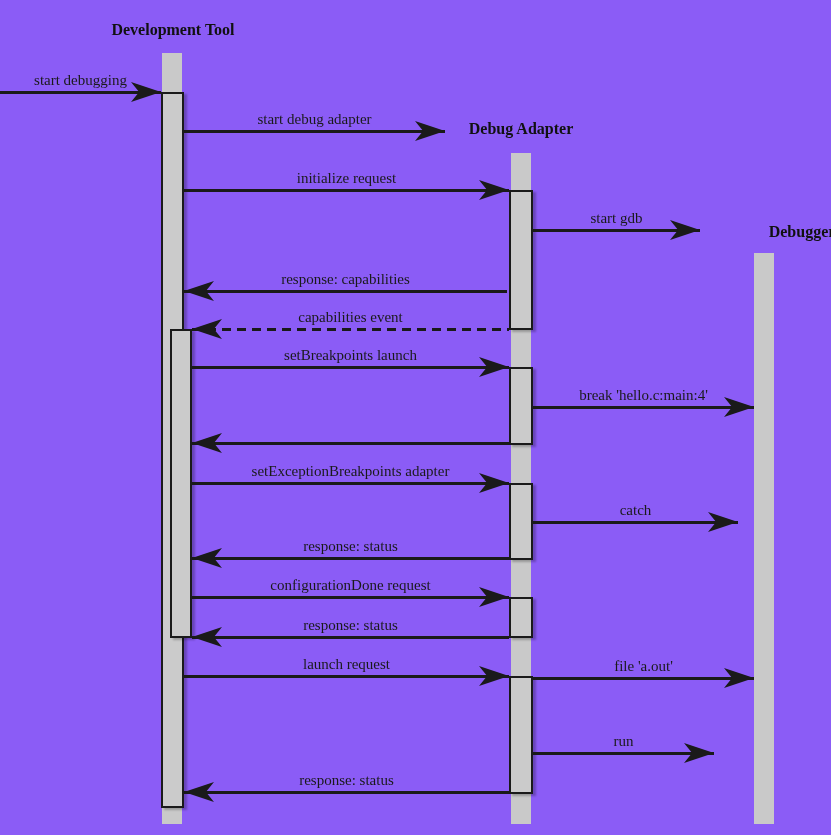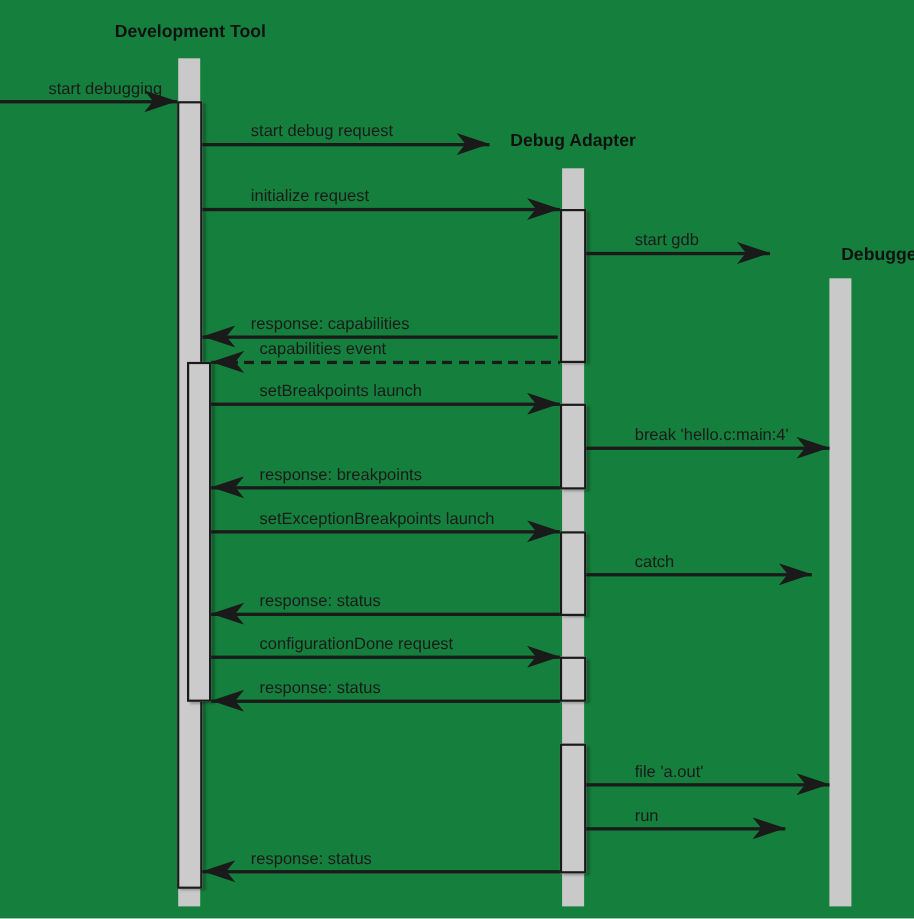--- a/index.html
+++ b/index.html
@@ -4,8 +4,8 @@
 <style>
   html,body { margin:0; padding:0; background:#ffffff; }
   #canvas {
-    position:relative; width:831px; height:835px; background:#15803d;
-    font-family:Liberation Sans, sans-serif; color:#1a1a1a; overflow:hidden;
+    position:relative; width:831px; height:835px; background:#8b5cf6;
+    font-family:Liberation Serif, serif; color:#1a1a1a; overflow:hidden;
   }
   .strip {
     position:absolute; width:20px; background:#c9c9c9;

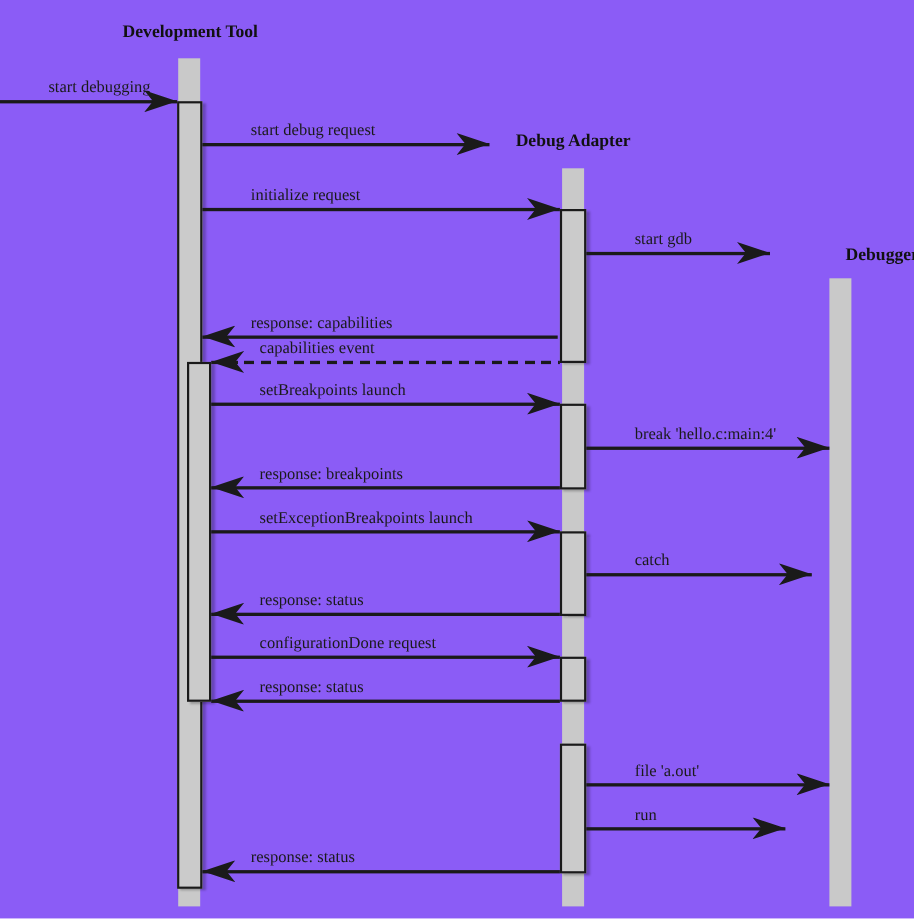--- a/index.html
+++ b/index.html
@@ -26,8 +26,8 @@
     background:repeating-linear-gradient(to right, #1a1a1a 0 9px, transparent 9px 15px);
   }
   .mlabel {
-    position:absolute; left:0; right:0; bottom:6px; 
-    font-size:15px; line-height:1; white-space:nowrap; color:#1a1a1a;margin-left:44px;
+    position:absolute; left:0; right:0; bottom:6px; text-align:center;
+    font-size:15px; line-height:1; white-space:nowrap; color:#1a1a1a;
   }
   .ahead {
     position:absolute; bottom:-8px; width:30px; height:20px; background:#1a1a1a;

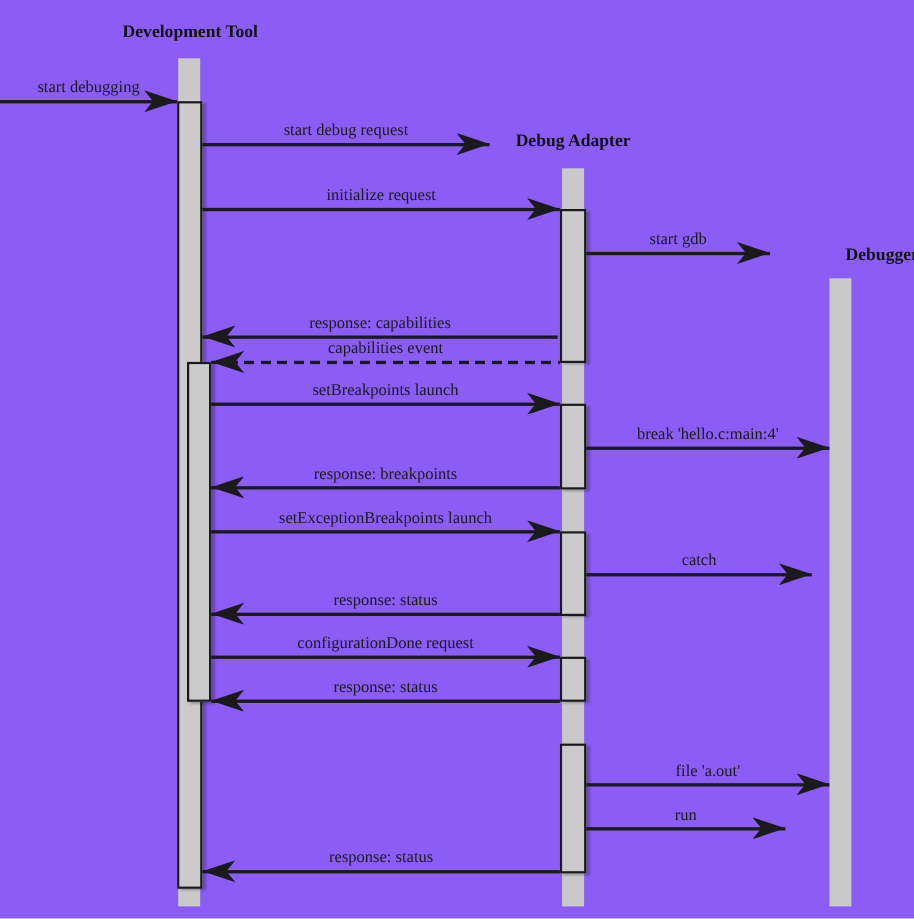--- a/index.html
+++ b/index.html
@@ -63,7 +63,7 @@
   </div>
 
   <div class="msg right" style="left:184px; top:109px; width:261px;">
-    <span class="mlabel">start debug request</span>
+    <span class="mlabel">start debug adapter</span>
     <span class="mline"></span>
     <span class="ahead"></span>
   </div>

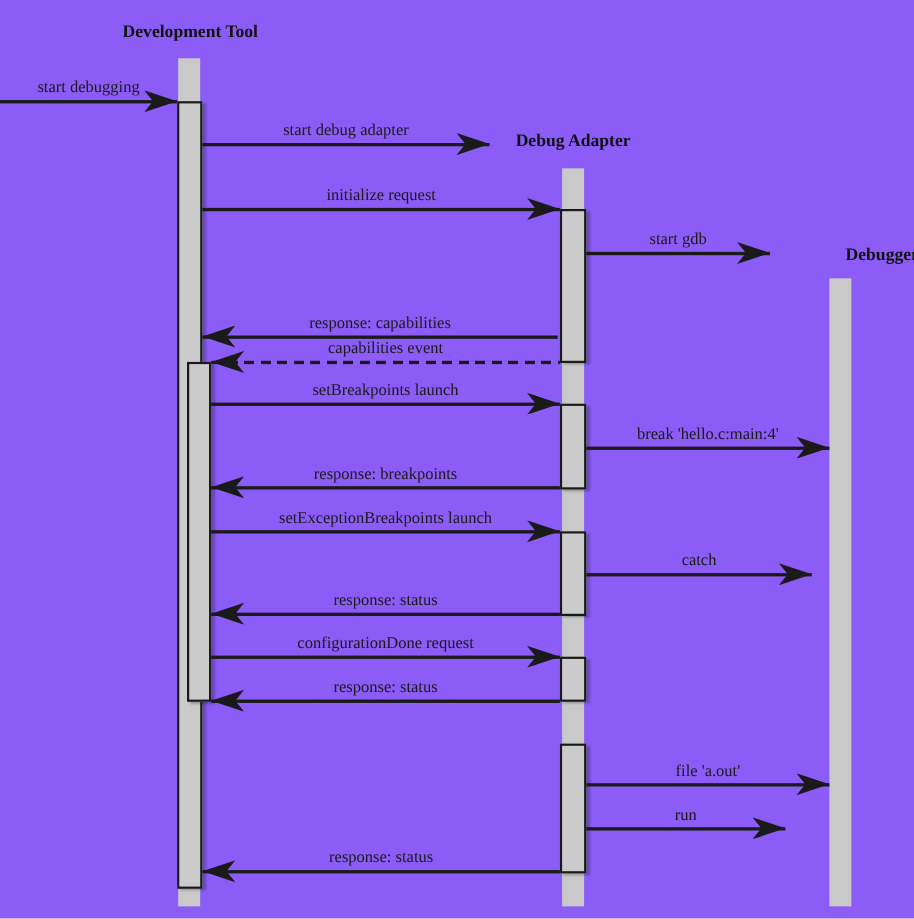--- a/index.html
+++ b/index.html
@@ -80,7 +80,7 @@
     <span class="ahead"></span>
   </div>
 
-  <div class="msg left" style="left:184px; top:284px; width:323px;">
+  <div class="msg left" style="left:184px; top:269px; width:323px;">
     <span class="mlabel">response: capabilities</span>
     <span class="mline"></span>
     <span class="ahead"></span>

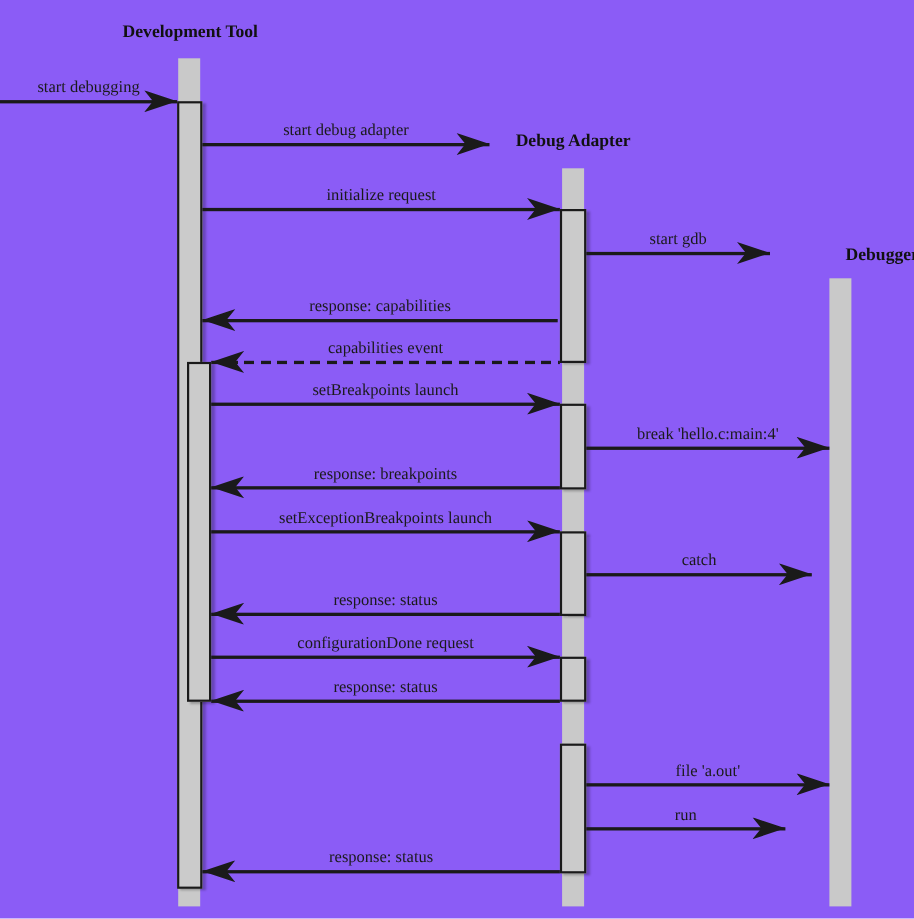--- a/index.html
+++ b/index.html
@@ -105,7 +105,6 @@
   </div>
 
   <div class="msg left" style="left:192px; top:421px; width:317px;">
-    <span class="mlabel">response: breakpoints</span>
     <span class="mline"></span>
     <span class="ahead"></span>
   </div>

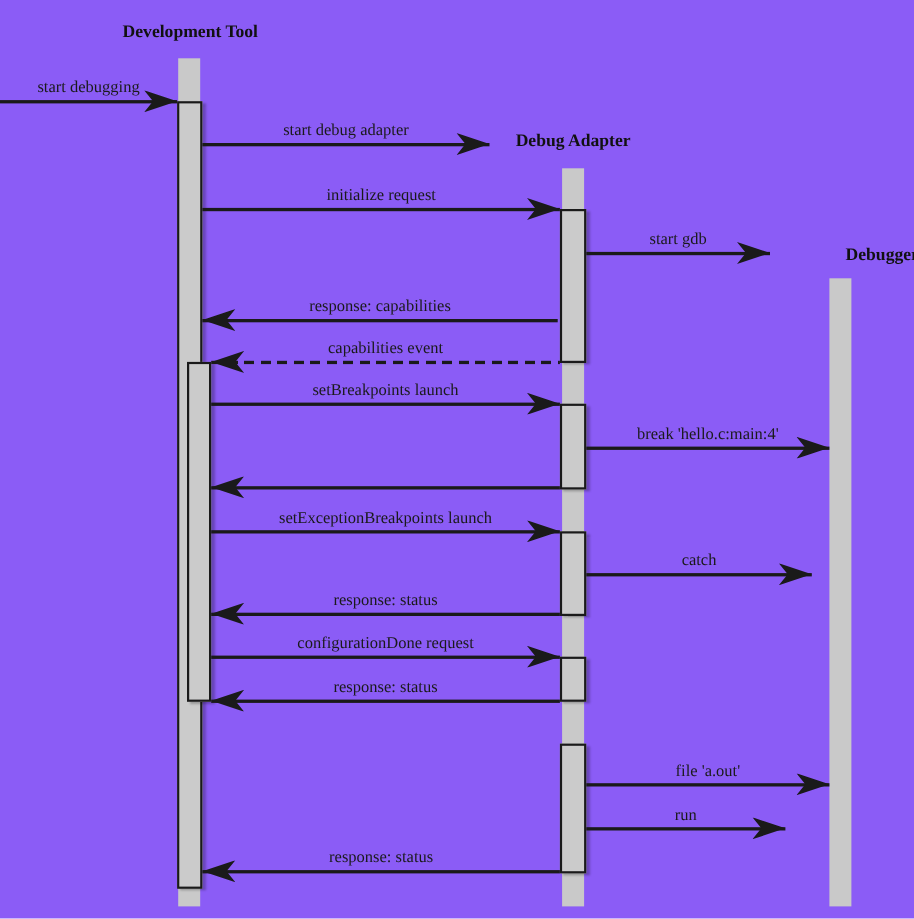--- a/index.html
+++ b/index.html
@@ -110,7 +110,7 @@
   </div>
 
   <div class="msg right" style="left:192px; top:461px; width:317px;">
-    <span class="mlabel">setExceptionBreakpoints launch</span>
+    <span class="mlabel">setExceptionBreakpoints adapter</span>
     <span class="mline"></span>
     <span class="ahead"></span>
   </div>

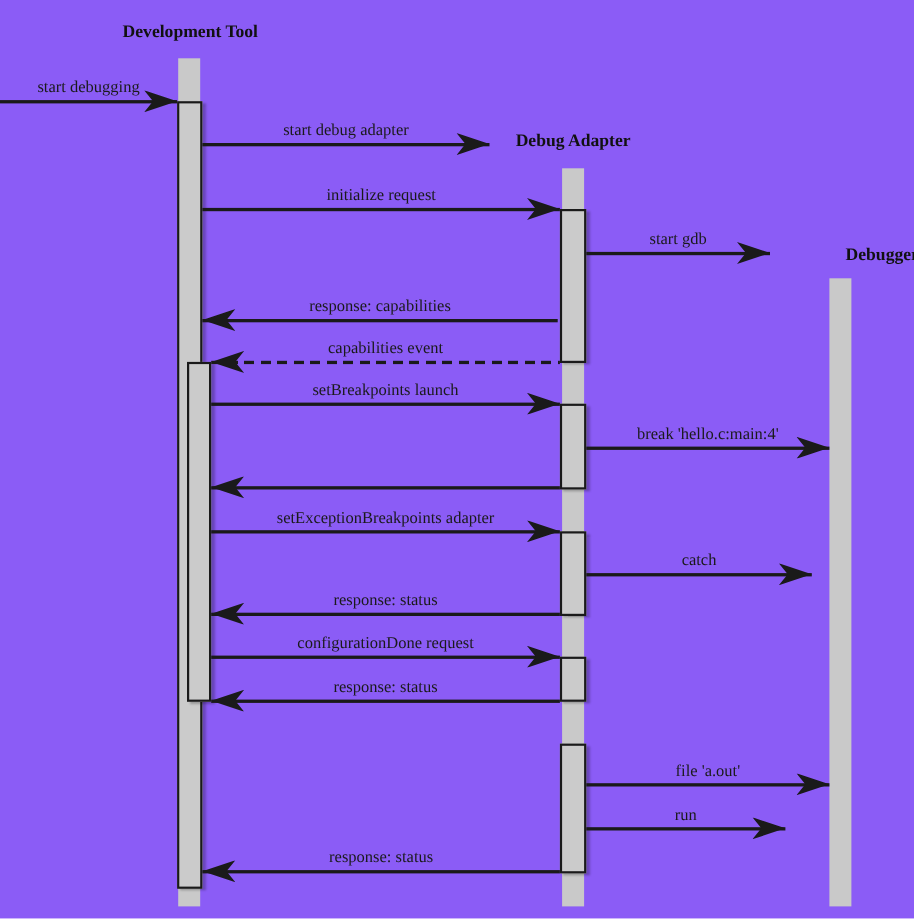--- a/index.html
+++ b/index.html
@@ -139,6 +139,11 @@
     <span class="ahead"></span>
   </div>
 
+  <div class="msg right" style="left:184px; top:654px; width:325px;">
+    <span class="mlabel">launch request</span>
+    <span class="mline"></span>
+    <span class="ahead"></span>
+  </div>
 
   <div class="msg right" style="left:533px; top:691px; width:221px;">
     <span class="mlabel">file 'a.out'</span>

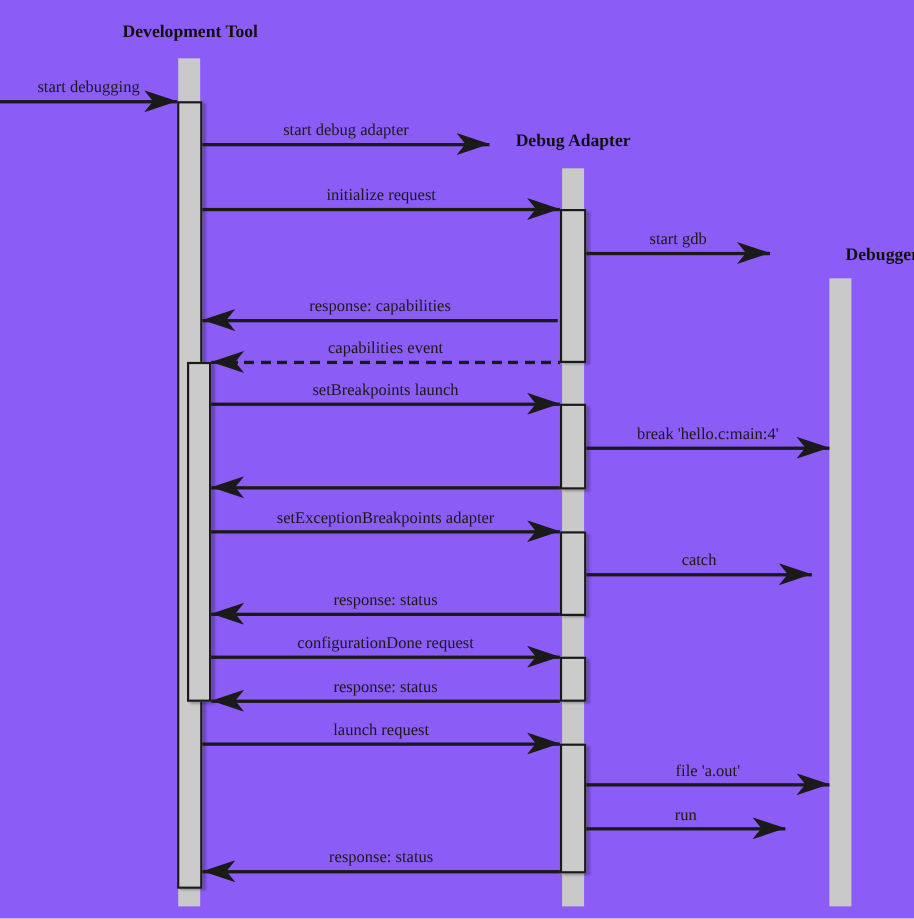--- a/index.html
+++ b/index.html
@@ -145,7 +145,7 @@
     <span class="ahead"></span>
   </div>
 
-  <div class="msg right" style="left:533px; top:691px; width:221px;">
+  <div class="msg right" style="left:533px; top:656px; width:221px;">
     <span class="mlabel">file 'a.out'</span>
     <span class="mline"></span>
     <span class="ahead"></span>

